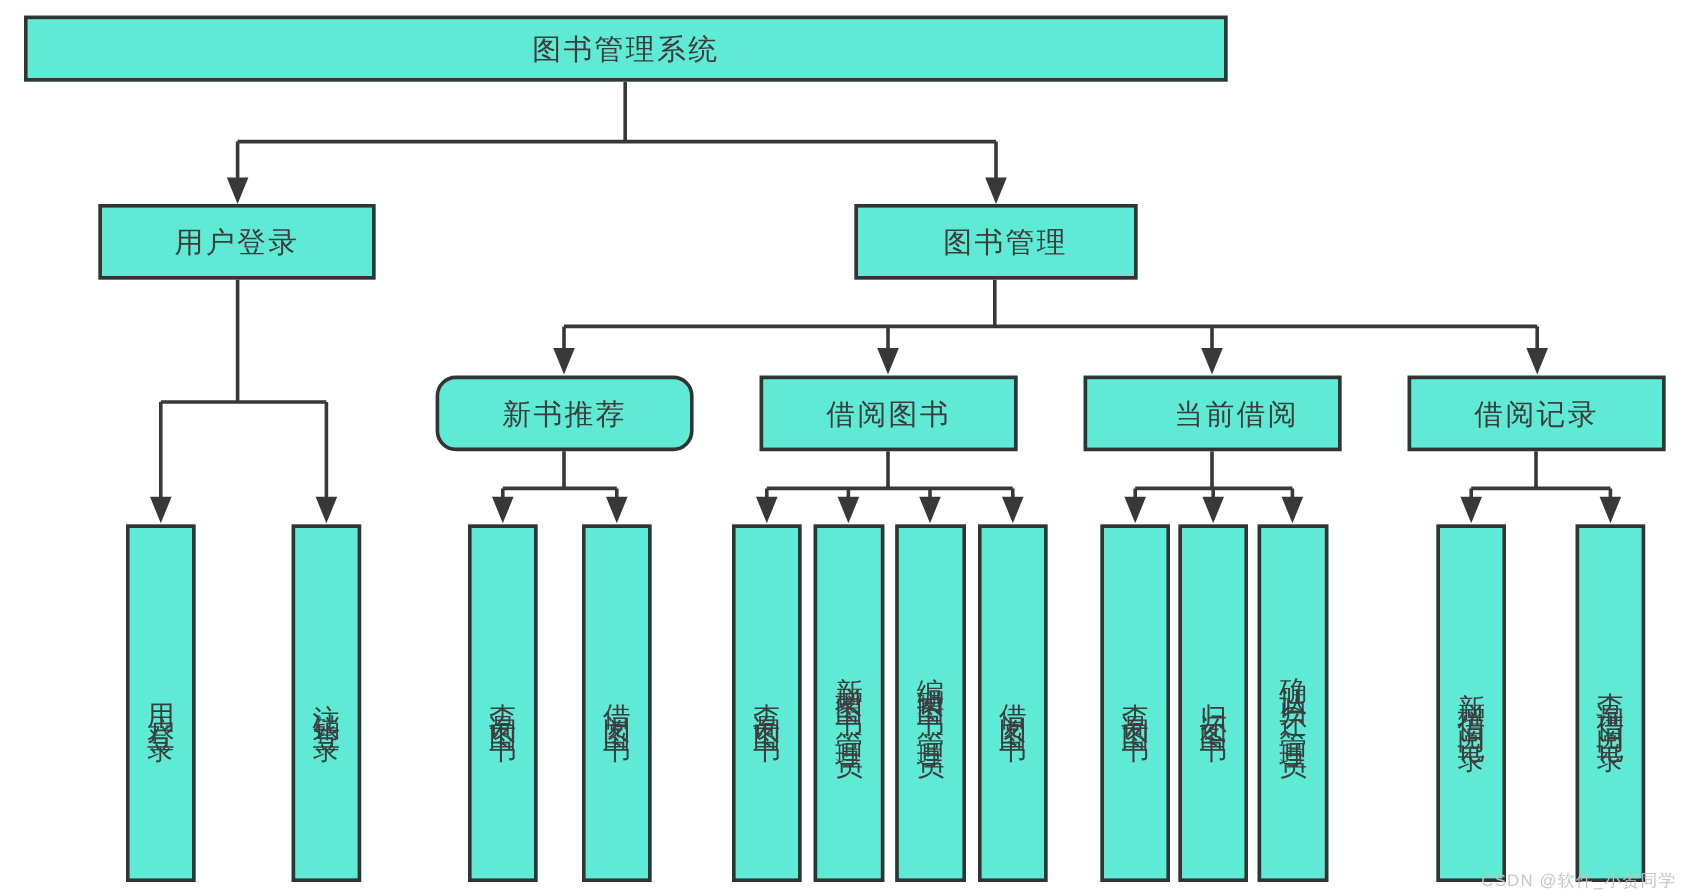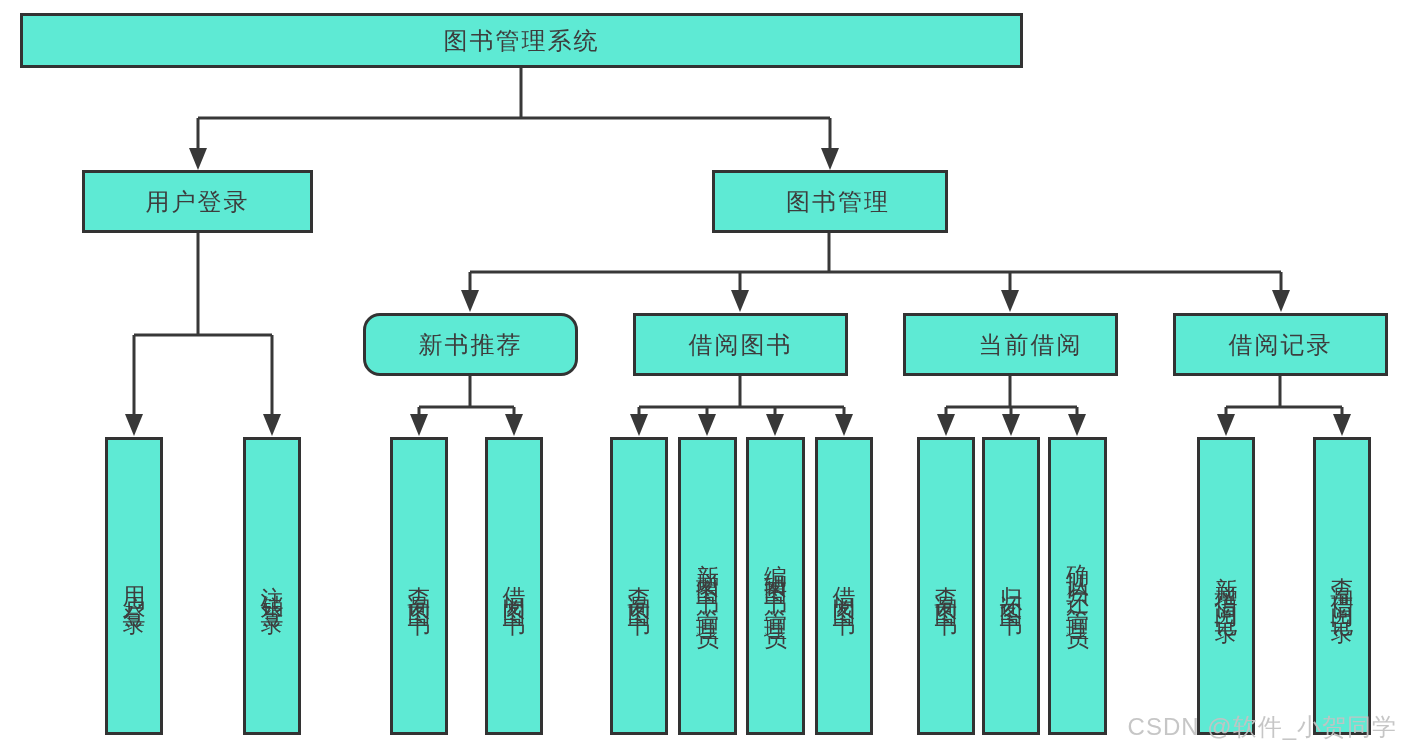--- a/index.html
+++ b/index.html
@@ -52,7 +52,7 @@
     position: absolute;
     right: 8px;
     bottom: 4px;
-    font-size: 24px;
+    font-size: 14px;
     letter-spacing: 1px;
     color: rgba(195,195,195,0.95);
     white-space: nowrap;

